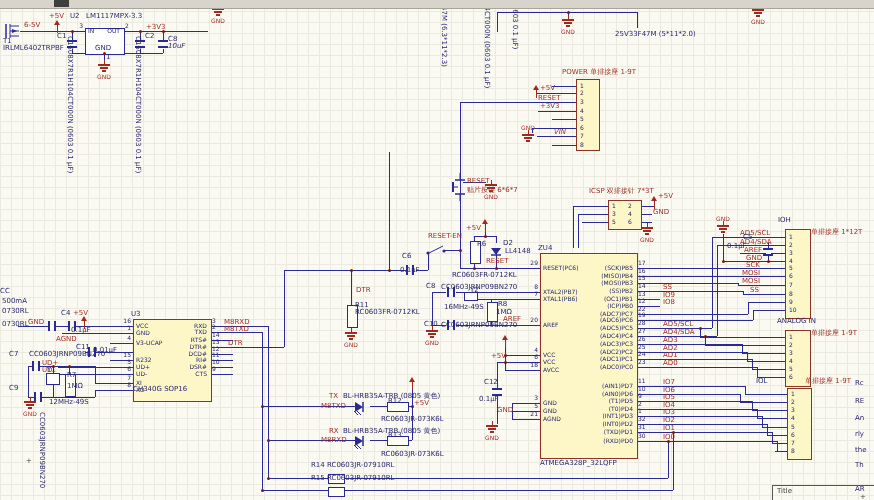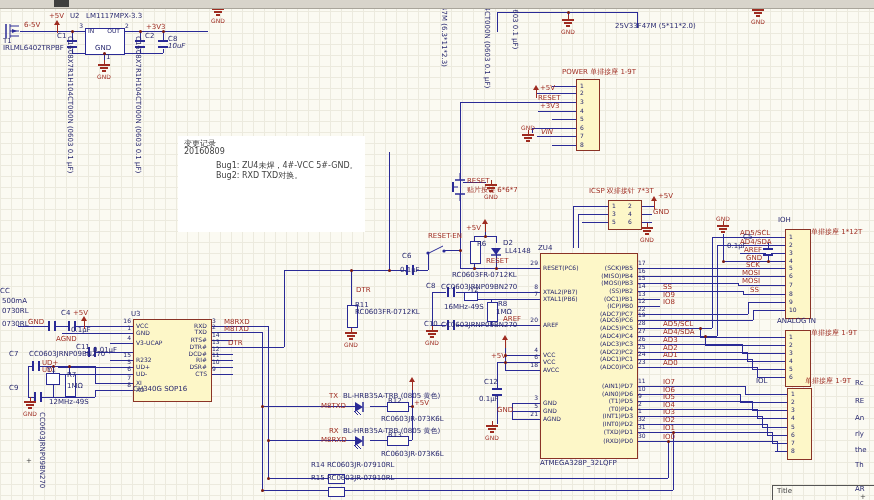--- a/index.html
+++ b/index.html
@@ -351,7 +351,7 @@
     <div class="lbl n" style="left: 2px; top: 298px;">500mA</div>
     <div class="lbl n" style="left: 2px; top: 308px;">0730RL</div>
     <div class="lbl n" style="left: 2px; top: 321px;">0730RL</div>
-    <div class="lbl n" style="left: 615px; top: 23px;">25V33F47M (5*11*2.0)</div>
+    <div class="lbl n" style="left: 615px; top: 31px;">25V33F47M (5*11*2.0)</div>
     <div class="lbl n" style="left: 778px; top: 217px;">IOH</div>
     <div class="lbl n" style="left: 777px; top: 318px;">ANALOG IN</div>
     <div class="lbl n" style="left: 756px; top: 378px;">IOL</div>

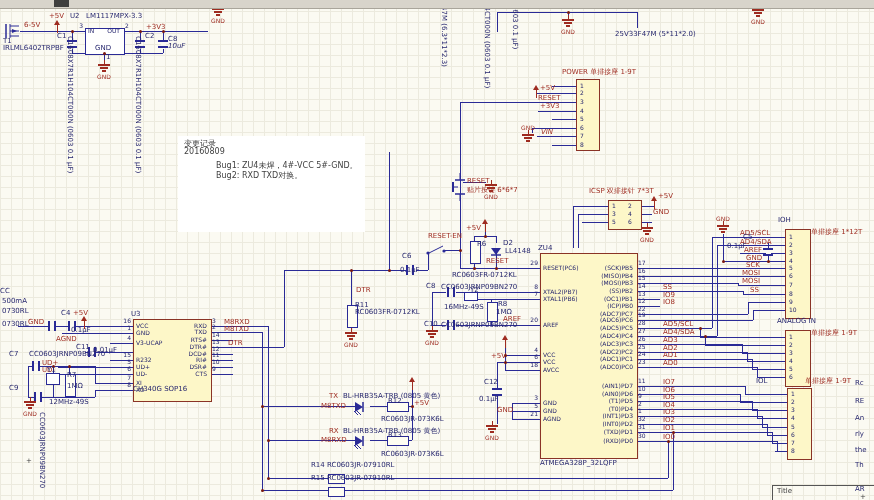--- a/index.html
+++ b/index.html
@@ -276,7 +276,7 @@
     <div class="lbl r" style="left: 540px; top: 85px;">+5V</div>
     <div class="lbl r" style="left: 538px; top: 95px;">RESET</div>
     <div class="lbl r" style="left: 540px; top: 103px;">+3V3</div>
-    <div class="lbl r" style="left: 541px; top: 129px; font-style: italic;">VIN</div>
+    <div class="lbl r" style="left: 554px; top: 129px; font-style: italic;">VIN</div>
     <div class="lbl r" style="left: 589px; top: 188px;">ICSP 双排接针 7*3T</div>
     <div class="lbl r" style="left: 658px; top: 193px;">+5V</div>
     <div class="lbl r" style="left: 653px; top: 209px;">GND</div>

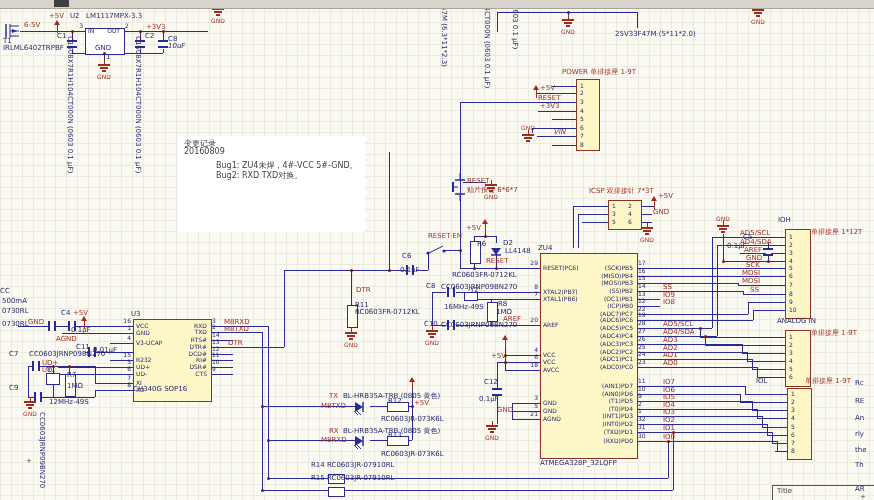--- a/index.html
+++ b/index.html
@@ -51,12 +51,6 @@
     <div class="tb-btn"></div>
   </div>
 
-  <div class="note">
-    <div class="nt">变更记录</div>
-    <div class="nd">20160809</div>
-    <div class="nb">Bug1: ZU4未焊，4#-VCC  5#-GND。</div>
-    <div class="nb2">Bug2: RXD TXD对换。</div>
-  </div>
 
 
   <div class="tl-h"></div>

